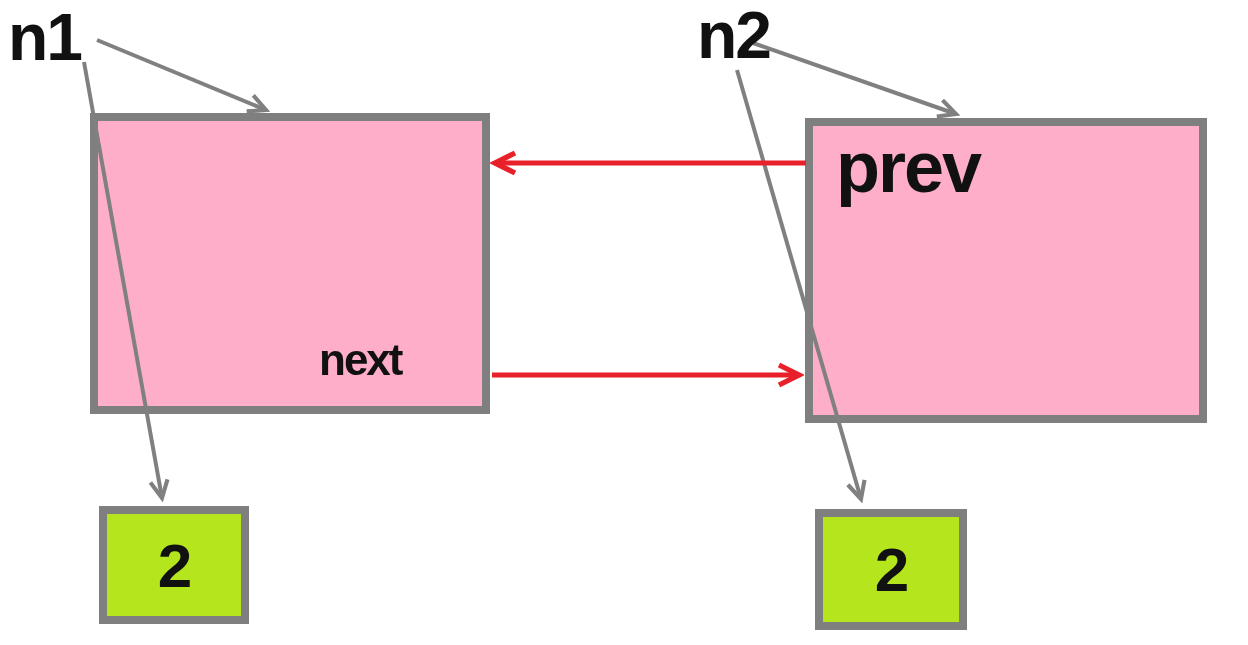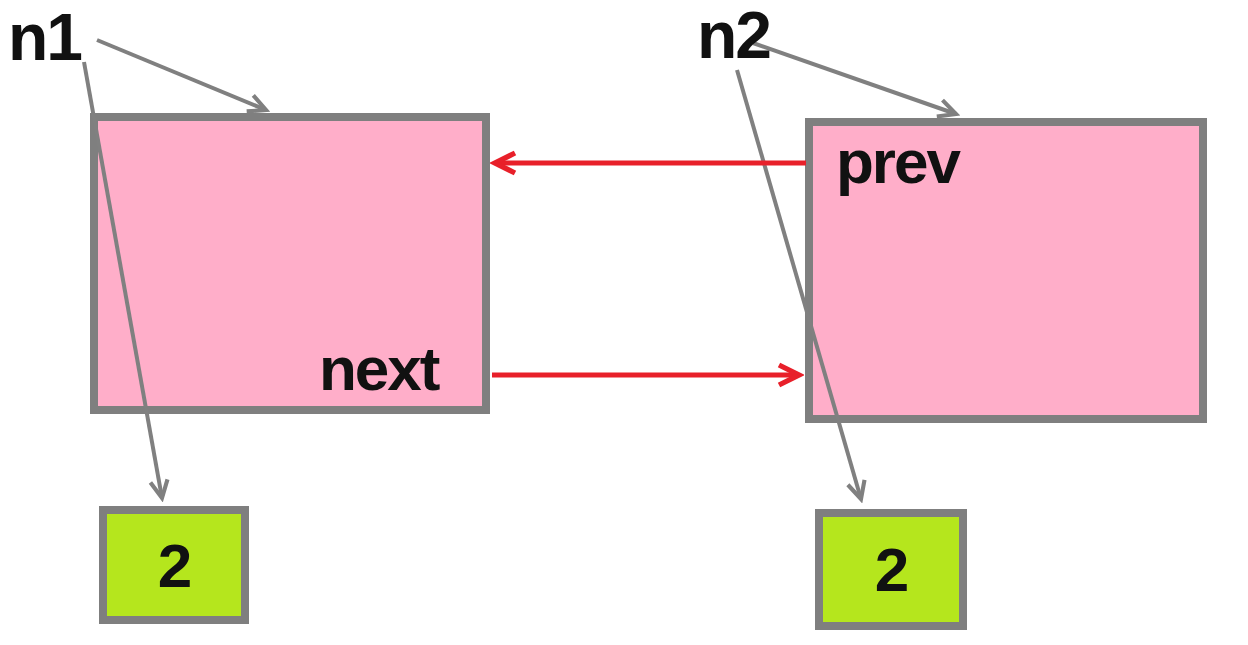--- a/index.html
+++ b/index.html
@@ -55,7 +55,7 @@
   }
   #label-n1{left:8px;top:4px;}
   #label-n2{left:661px;top:2px;margin-left:36px;}
-  #field-prev{left:836px;top:131px;font-size:62px;}
+  #field-prev{left:836px;top:131px;font-size:72px;}
   #field-next{left:319px;top:338px;font-size:62px;}
   .value-text{
     font-size:62px;

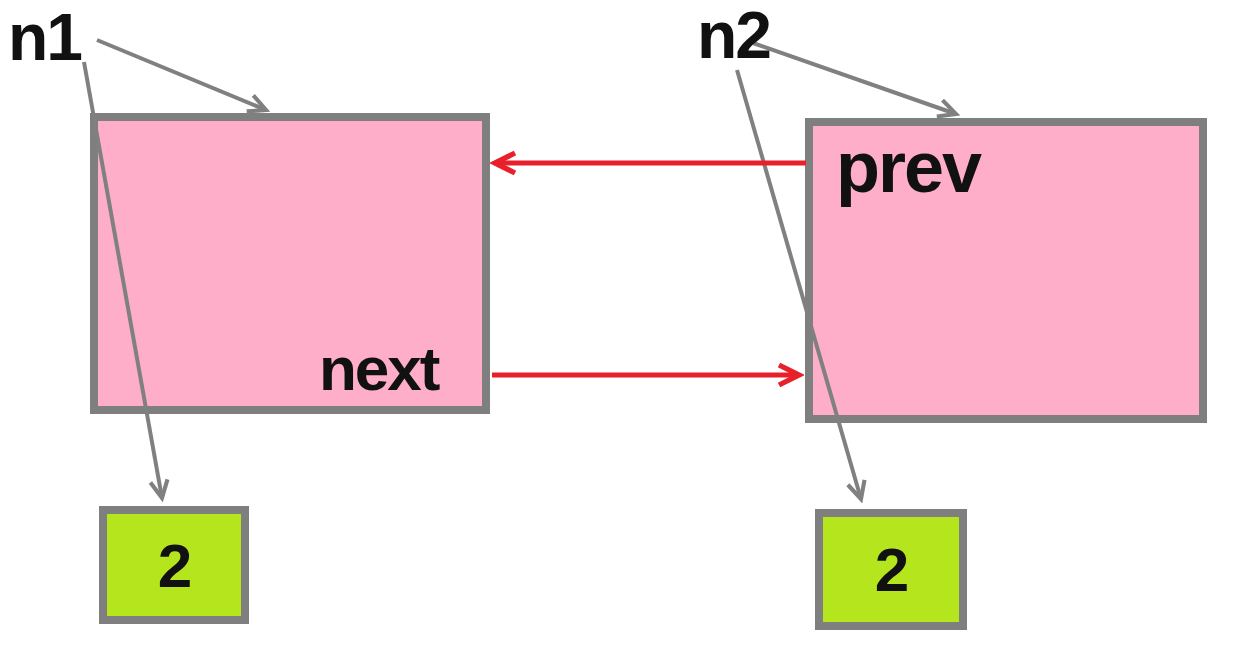--- a/index.html
+++ b/index.html
@@ -56,7 +56,7 @@
   #label-n1{left:8px;top:4px;}
   #label-n2{left:661px;top:2px;margin-left:36px;}
   #field-prev{left:836px;top:131px;font-size:72px;}
-  #field-next{left:319px;top:338px;font-size:62px;}
+  #field-next{left:319px;top:338px;font-size:44px;}
   .value-text{
     font-size:62px;
     font-weight:700;

